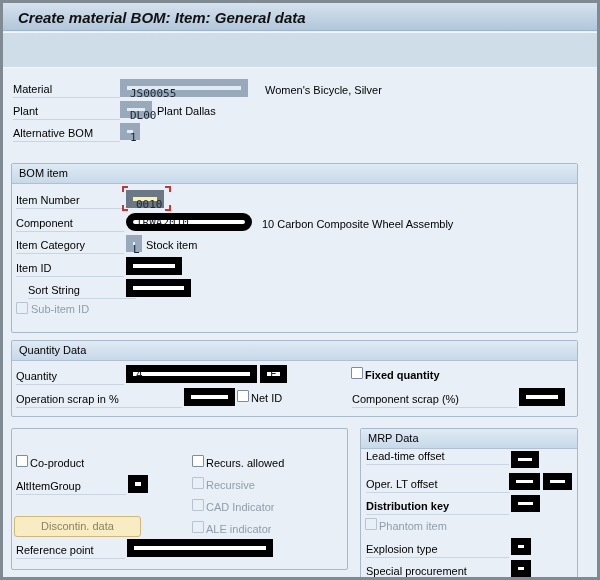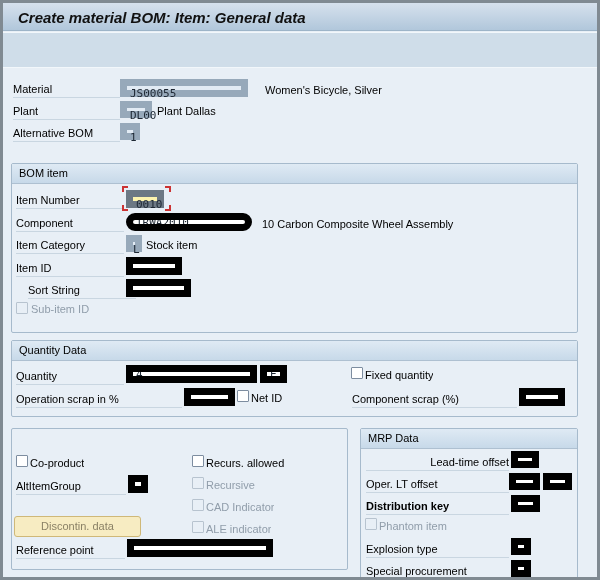--- a/index.html
+++ b/index.html
@@ -124,7 +124,7 @@
     <input class="fld" style="left: 114px; top: 24px; width: 131px;" value="4">
     <input class="fld" style="left: 248px; top: 24px; width: 27px;" value="EA">
     <span class="cb" style="left:339px;top:26px;"></span>
-    <div class="lbl plain" style="left:353px;top:27px;">Fixed quantity</div>
+    <div class="lbl plain" style="left:353px;top:27px;font-weight:bold;">Fixed quantity</div>
 
     <div class="lbl" style="left:4px;top:51px;width:166px;">Operation scrap in %</div>
     <input class="fld" style="left: 172px; top: 47px; width: 51px;" value="">

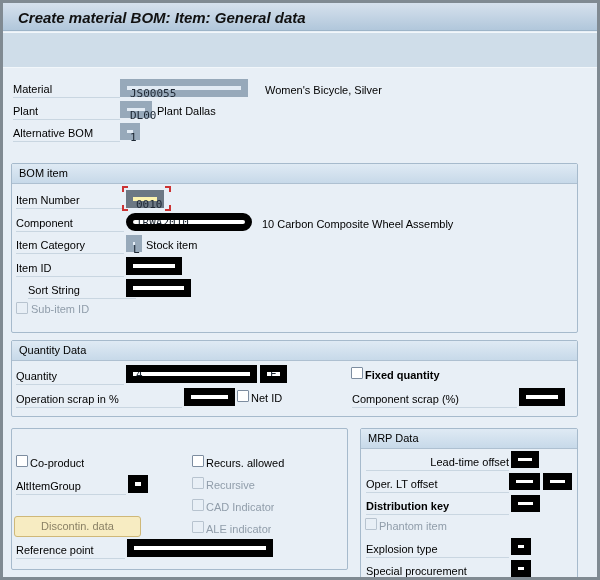--- a/index.html
+++ b/index.html
@@ -164,7 +164,7 @@
   <div class="grp" style="left:357px;top:425px;width:218px;height:187px;">
     <div class="grp-hdr">MRP Data</div>
 
-    <div class="lbl" style="left:5px;top:26px;width:143px;text-align:right;">Lead-time offset</div>
+    <div class="lbl" style="left:5px;top:20px;width:143px;">Lead-time offset</div>
     <input class="fld" style="left: 150px; top: 22px; width: 28px; height: 17px;" value="">
 
     <div class="lbl" style="left:5px;top:48px;width:143px;">Oper. LT offset</div>

